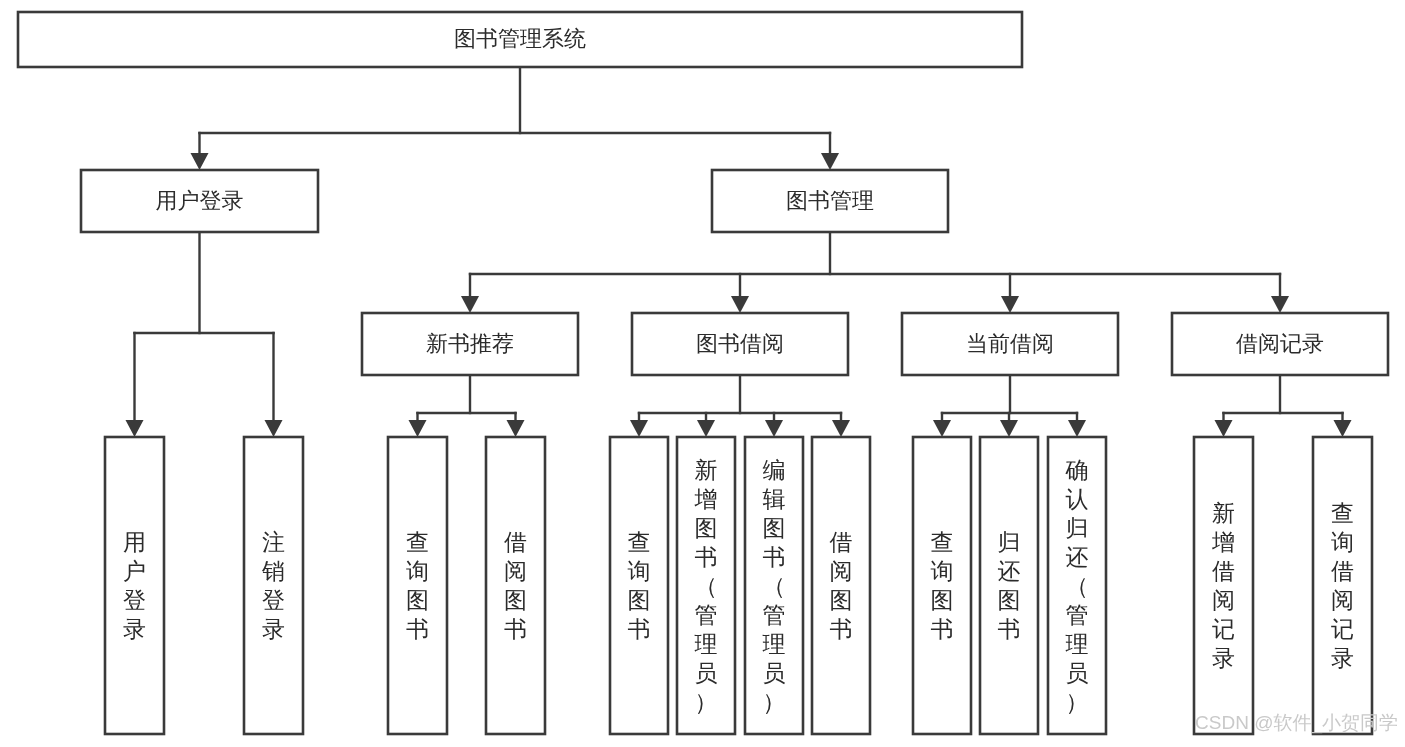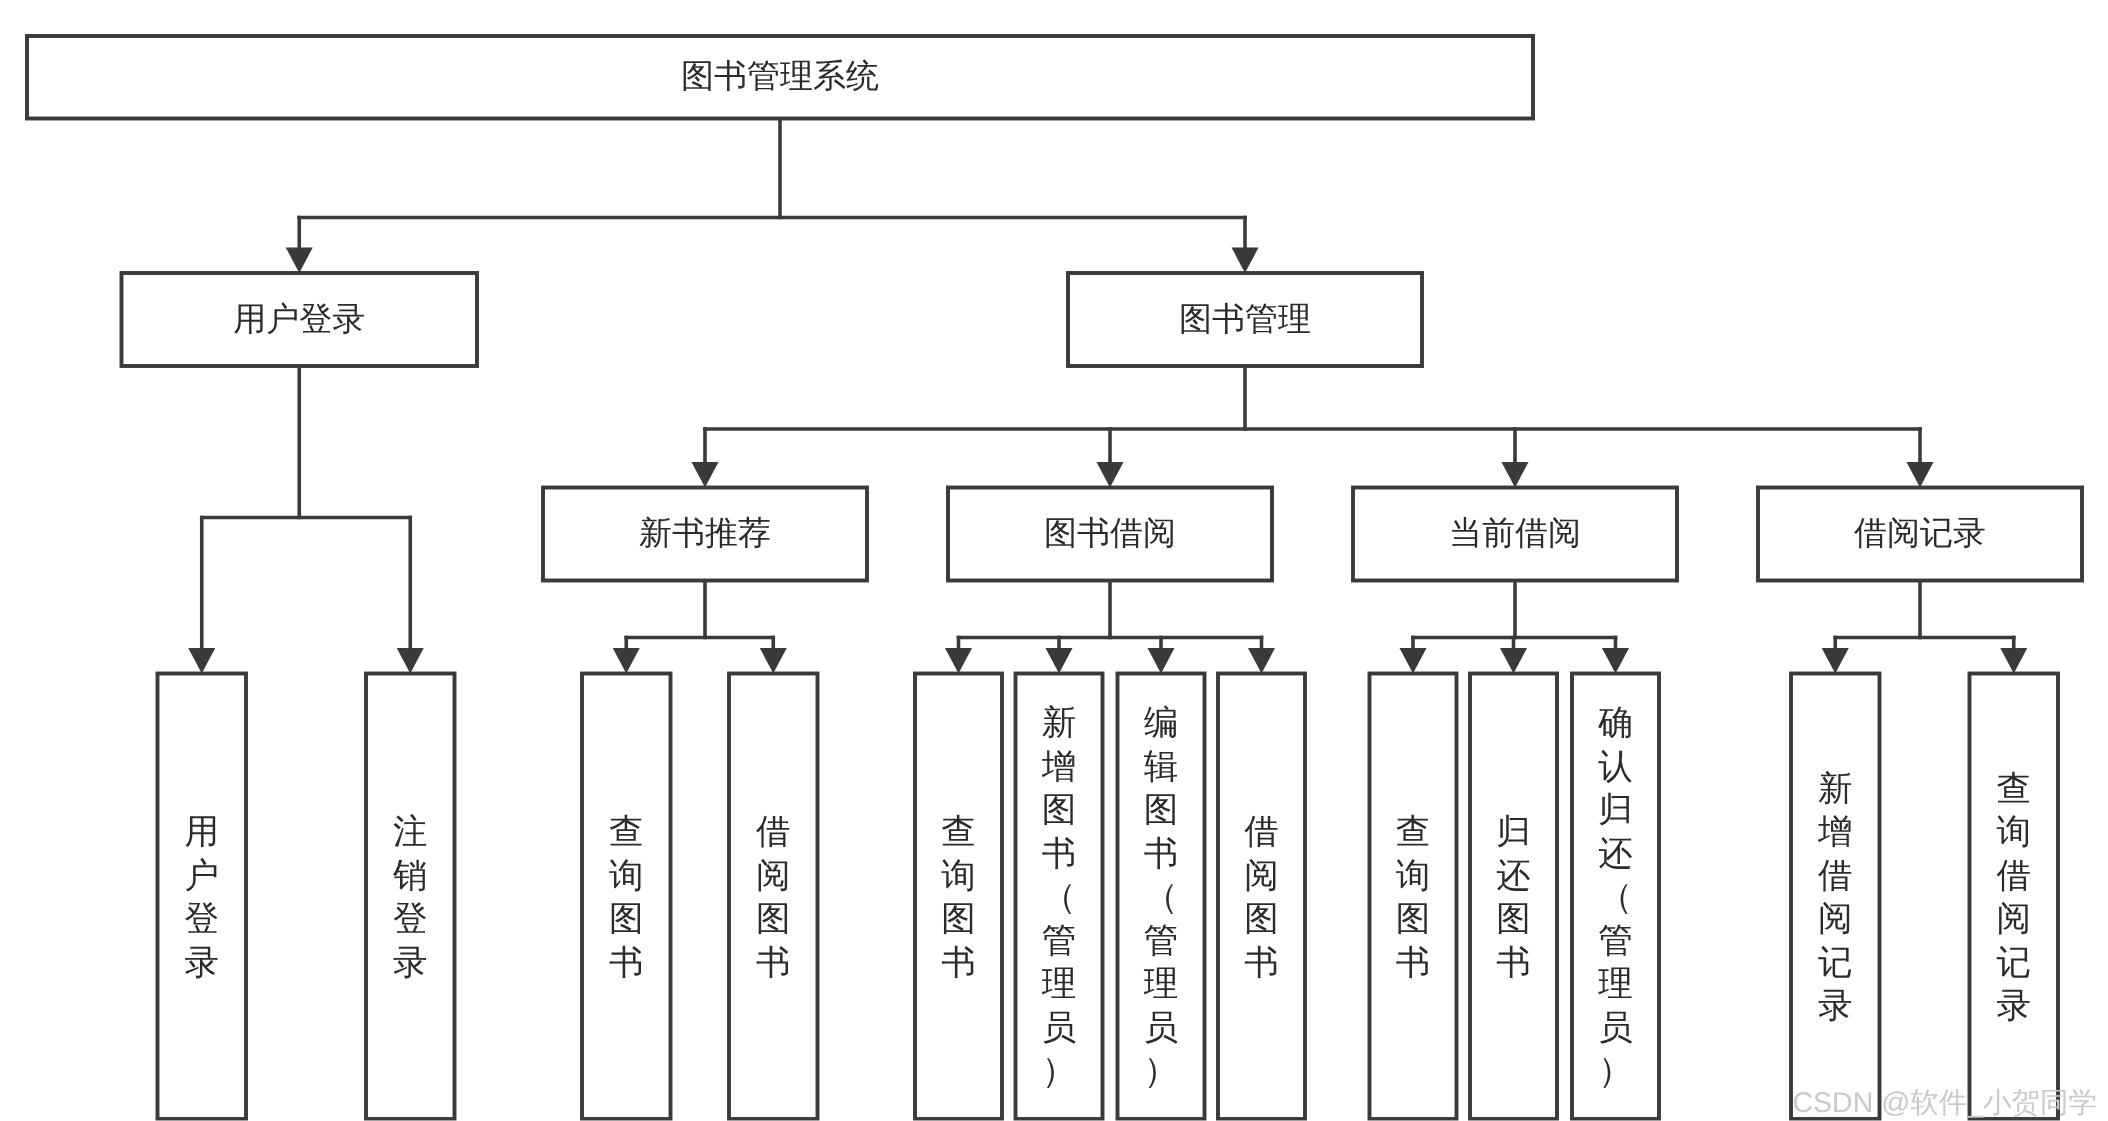--- a/index.html
+++ b/index.html
@@ -16,7 +16,7 @@
   }
   #diagram-root {
     position: absolute;
-    left: 0; top: 12px;
+    left: 0; top: 0;
     width: 1405px;
     height: 523px;
   }

